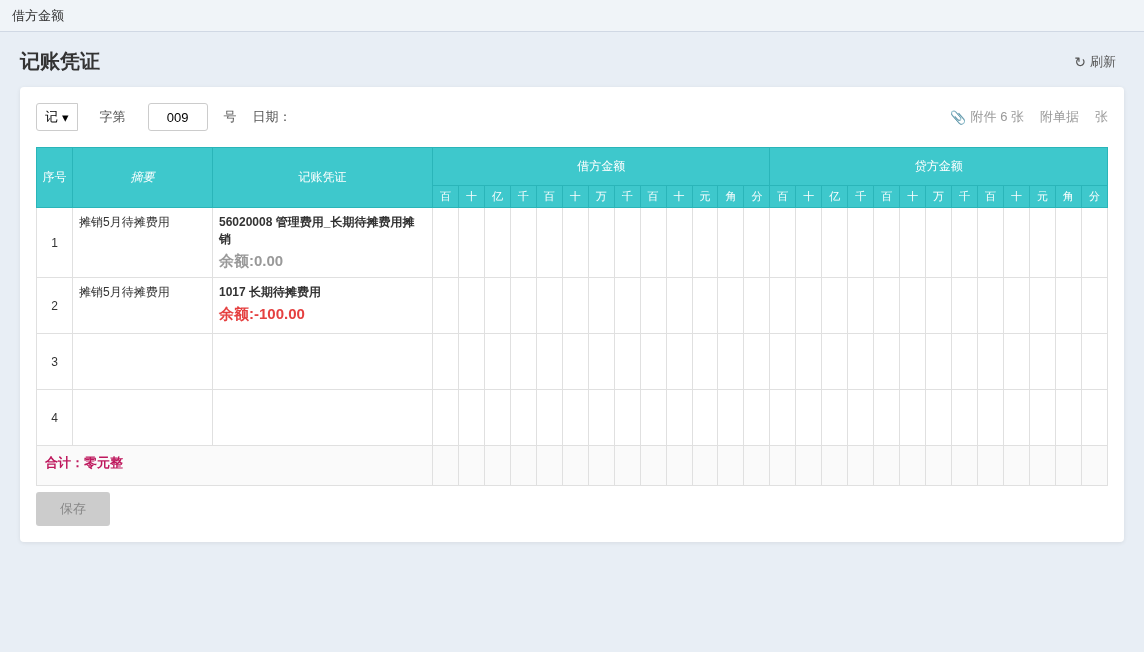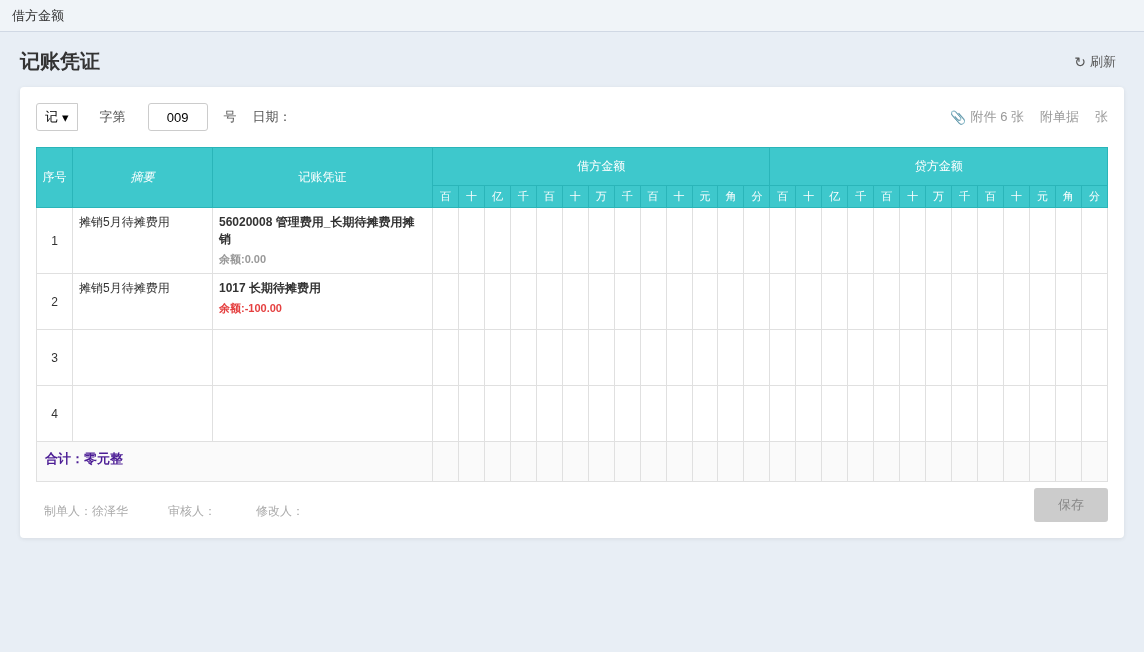--- a/index.html
+++ b/index.html
@@ -195,7 +195,7 @@
       font-weight: bold;
     }
     .balance-text {
-      font-size: 11px;
+      font-size: 15px;
       color: #999;
       margin-top: 4px;
     }

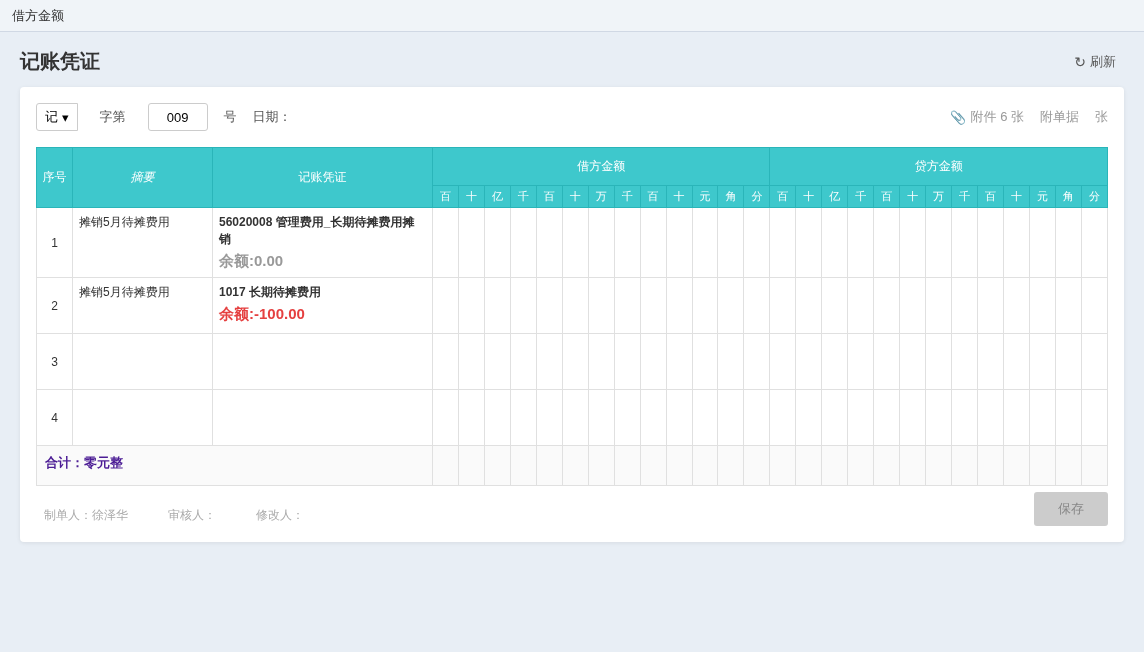--- a/index.html
+++ b/index.html
@@ -206,7 +206,7 @@
       background: #fafafa;
       padding: 10px 8px;
       font-size: 13px;
-      color: #4c1d95;
+      color: #be185d;
       font-weight: bold;
       height: 40px;
     }

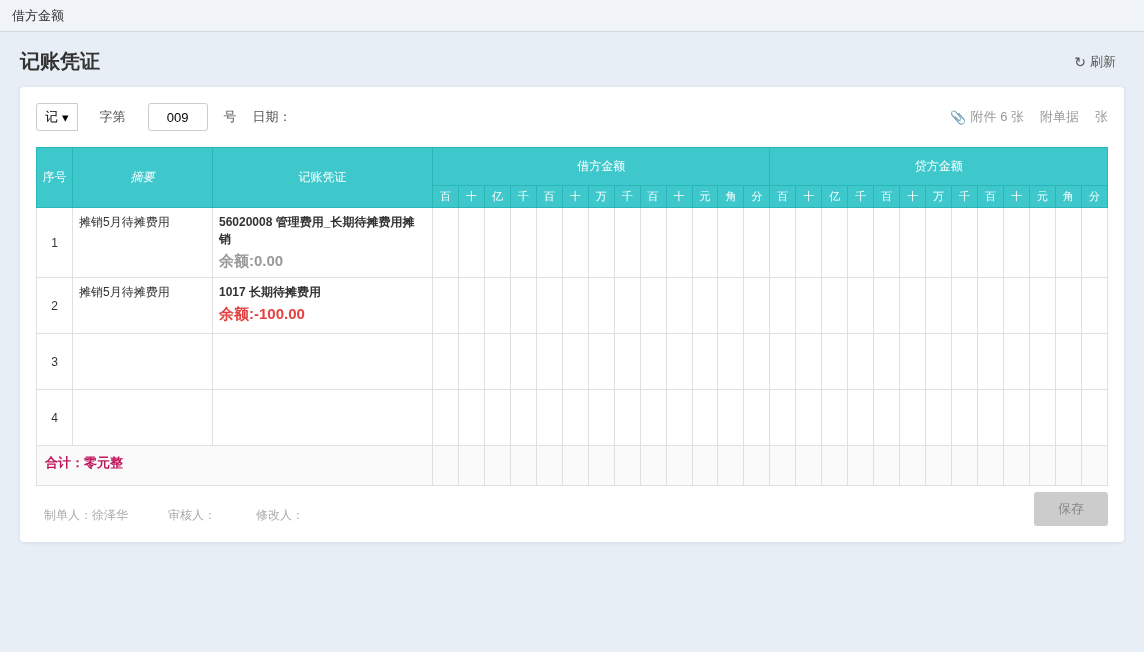--- a/index.html
+++ b/index.html
@@ -489,17 +489,6 @@
     </div>
 
     <div class="footer-area">
-      <div class="footer-row">
-        <span>
-          <span>制单人：</span><span>徐泽华</span>
-        </span>
-        <span>
-          <span>审核人：</span><span></span>
-        </span>
-        <span>
-          <span>修改人：</span><span></span>
-        </span>
-      </div>
       <button class="save-btn">保存</button>
     </div>
   </div>

